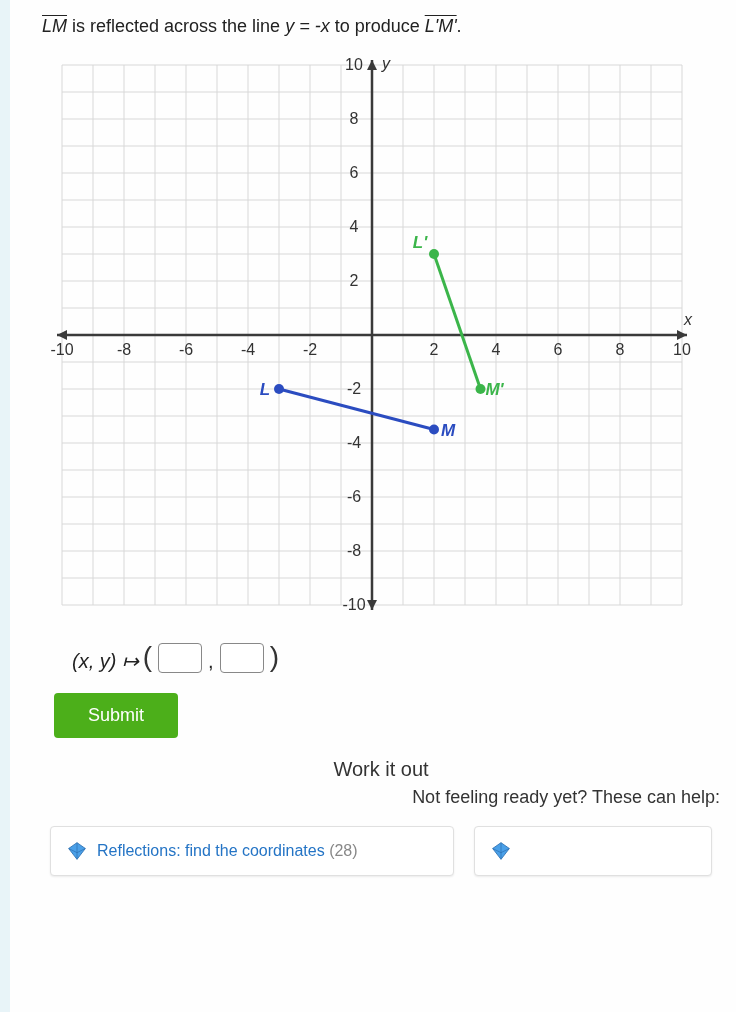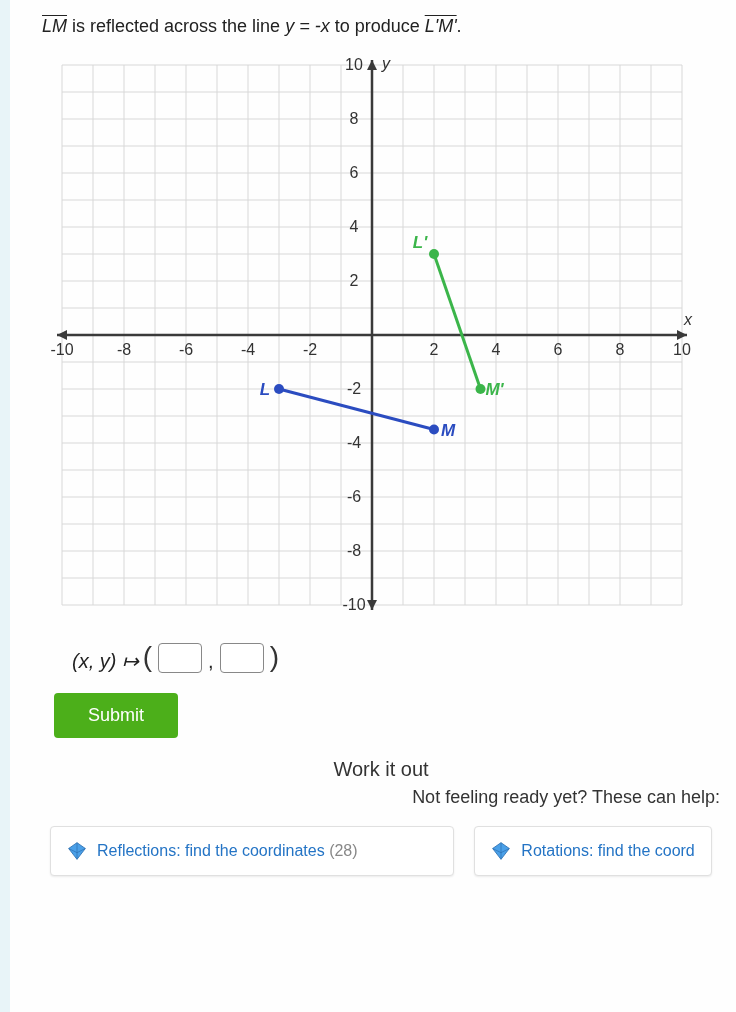--- a/index.html
+++ b/index.html
@@ -152,7 +152,6 @@
           <polyline points="2,9 12,14 22,9" fill="none" stroke="#2a6db0" stroke-width="0.8"></polyline>
           <line x1="12" y1="2" x2="12" y2="22" stroke="#2a6db0" stroke-width="0.8"></line>
         </svg>
-      <span class="help-label">Rotations: find the coord</span>
     </div>
   </div>
 

